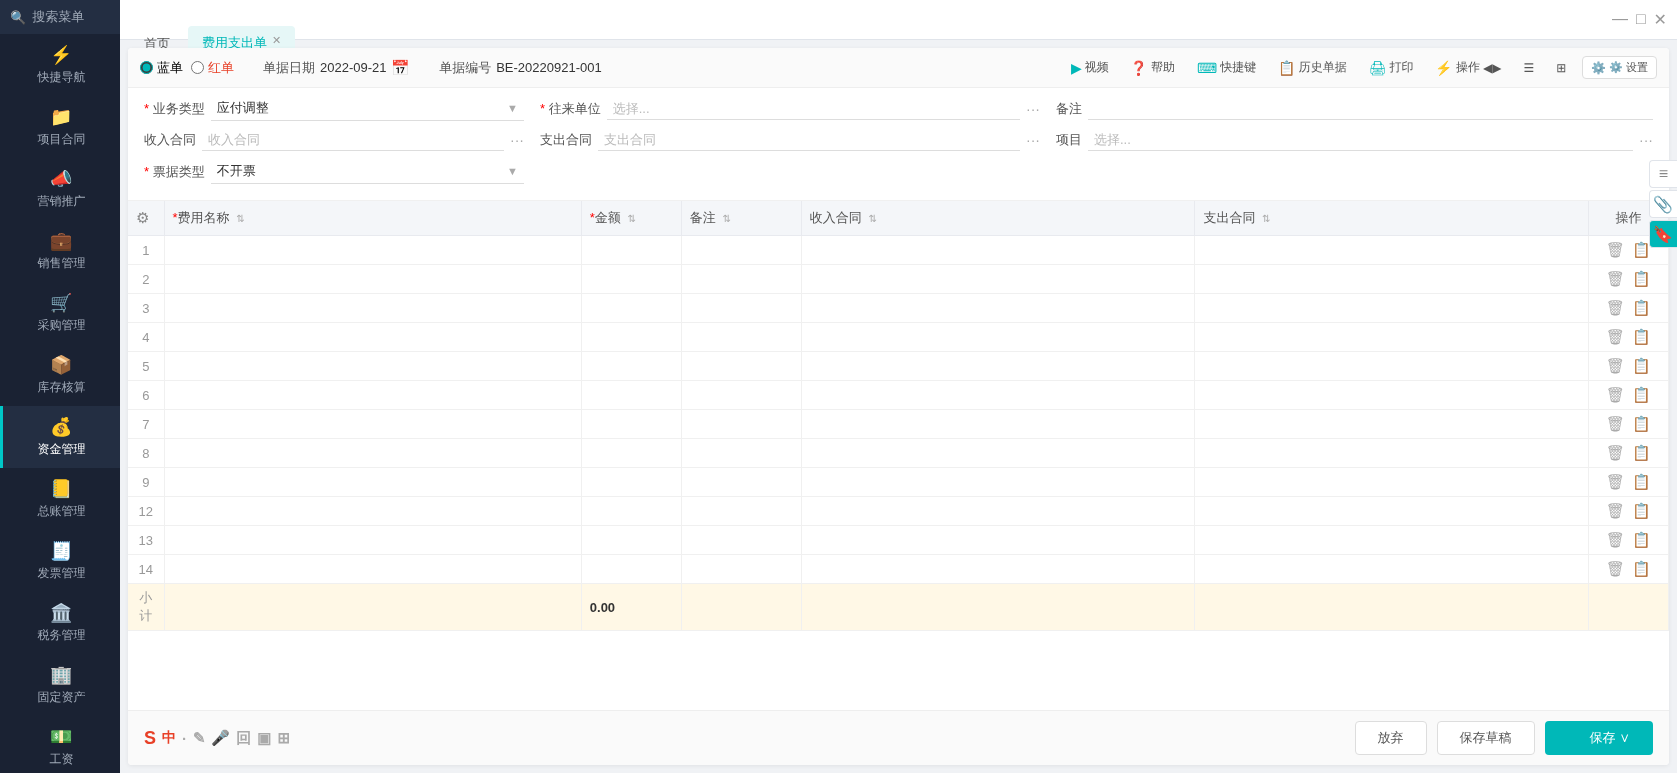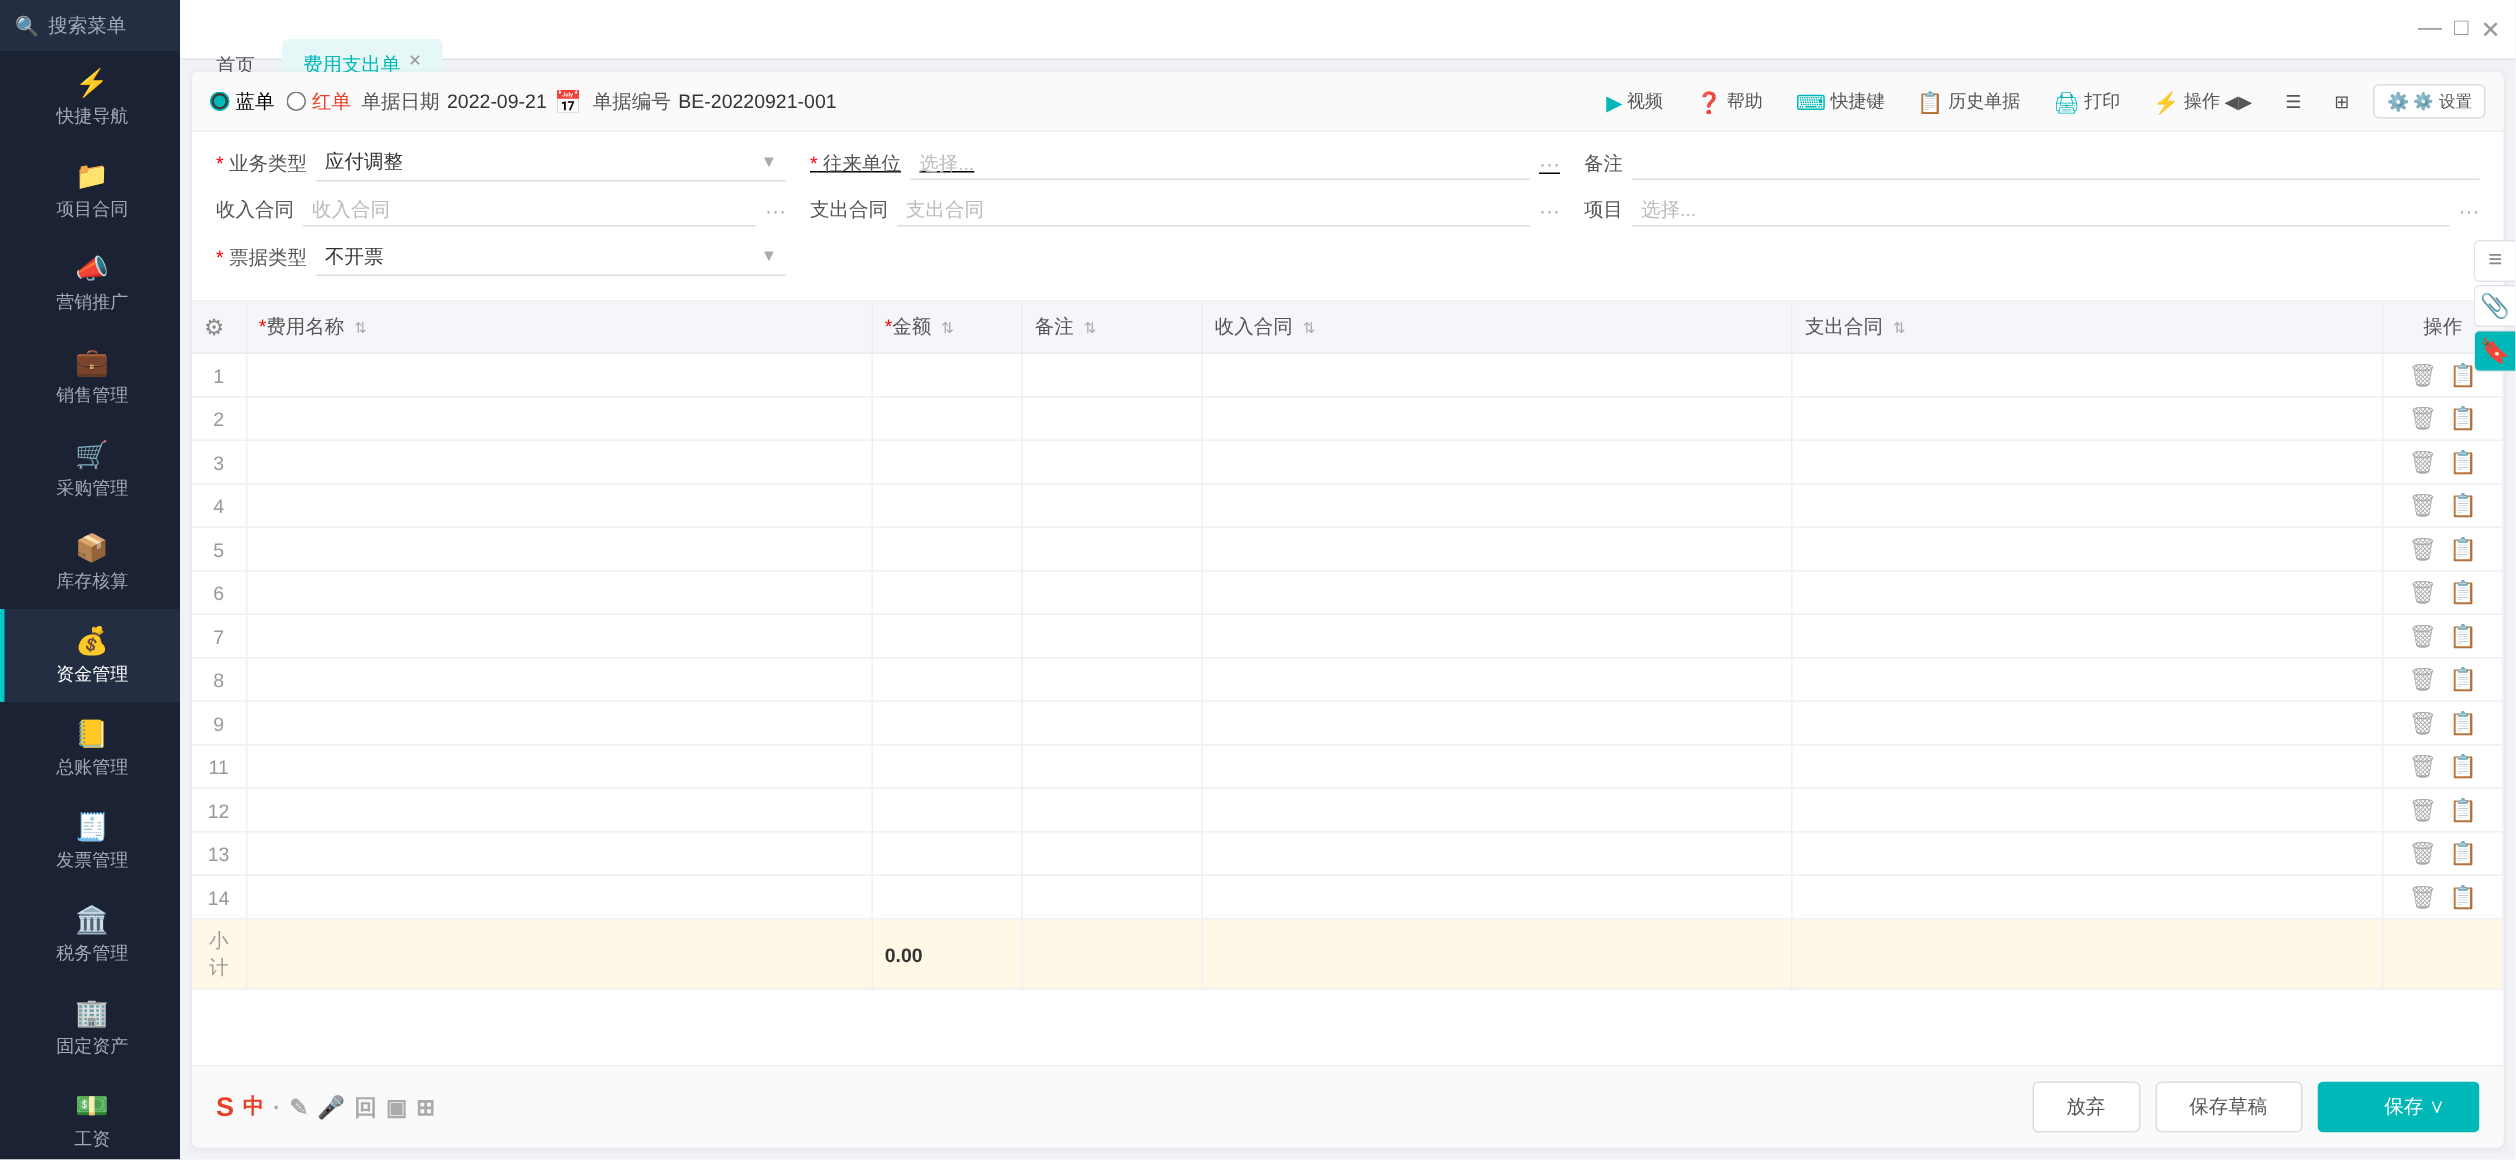--- a/index.html
+++ b/index.html
@@ -99,7 +99,7 @@
       align-items: center;
       padding: 8px 12px;
       border-bottom: 1px solid #eee;
-      gap: 7px;
+      gap: 29px;
       font-size: 13px;
       background: #fafafa;
     }

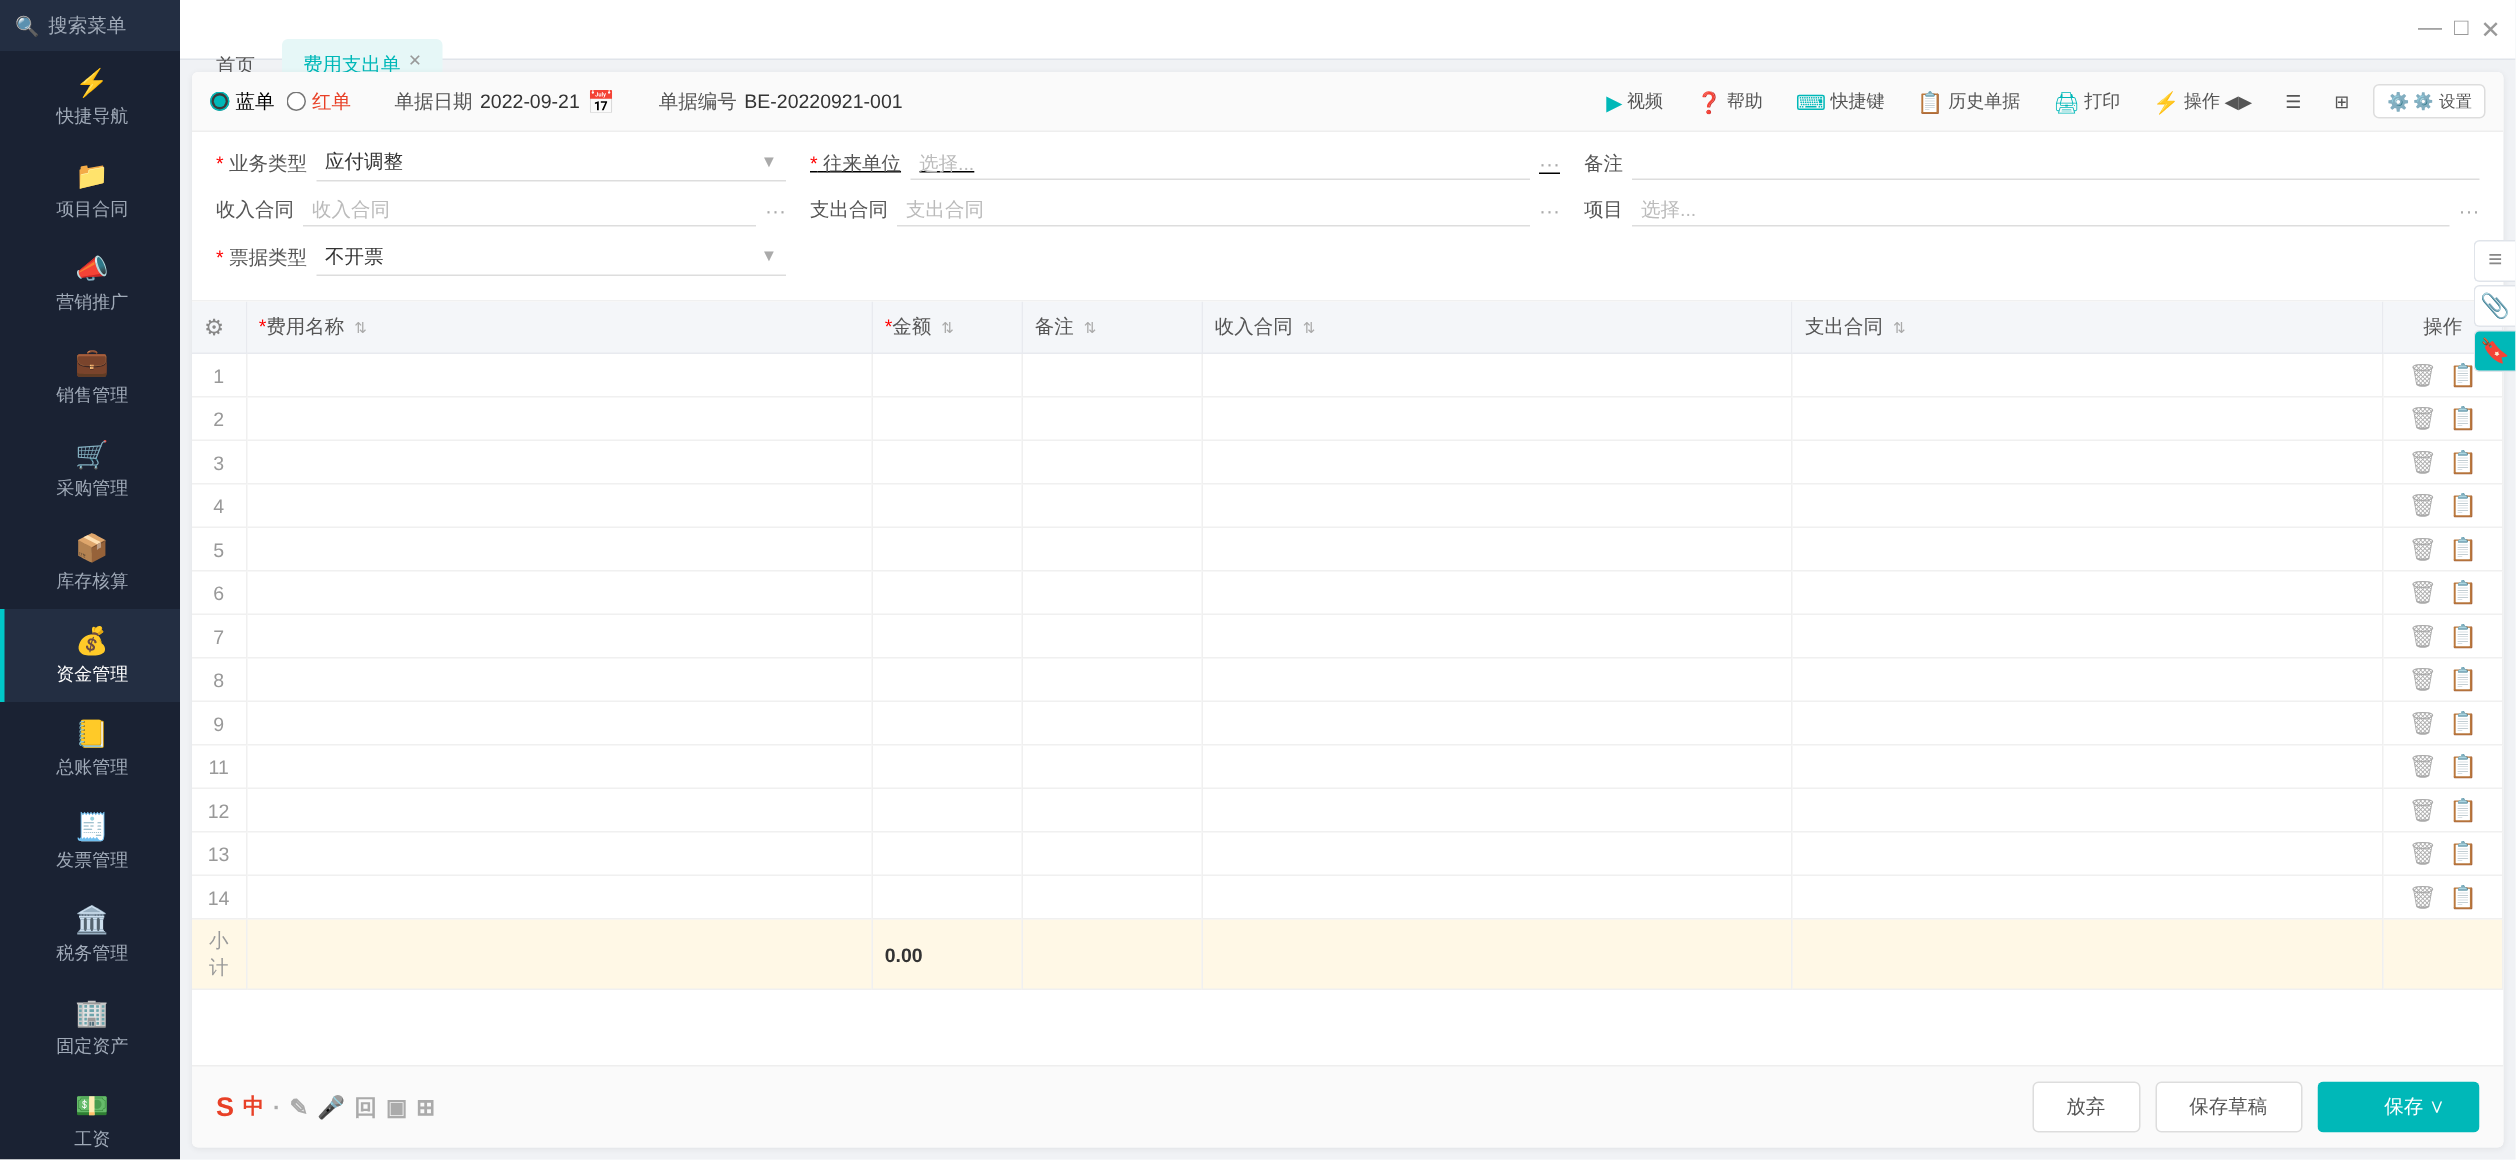--- a/index.html
+++ b/index.html
@@ -437,7 +437,7 @@
           </div>
         </div>
 
-        <div class="form-field" style="max-width:500px;text-decoration:underline;">
+        <div class="form-field" style="max-width:500px;">
           <label><span class="req">*</span> <span>往来单位</span></label>
           <input class="form-input" style="min-width: 200px;" placeholder="选择...">
           <span class="field-dots">···</span>

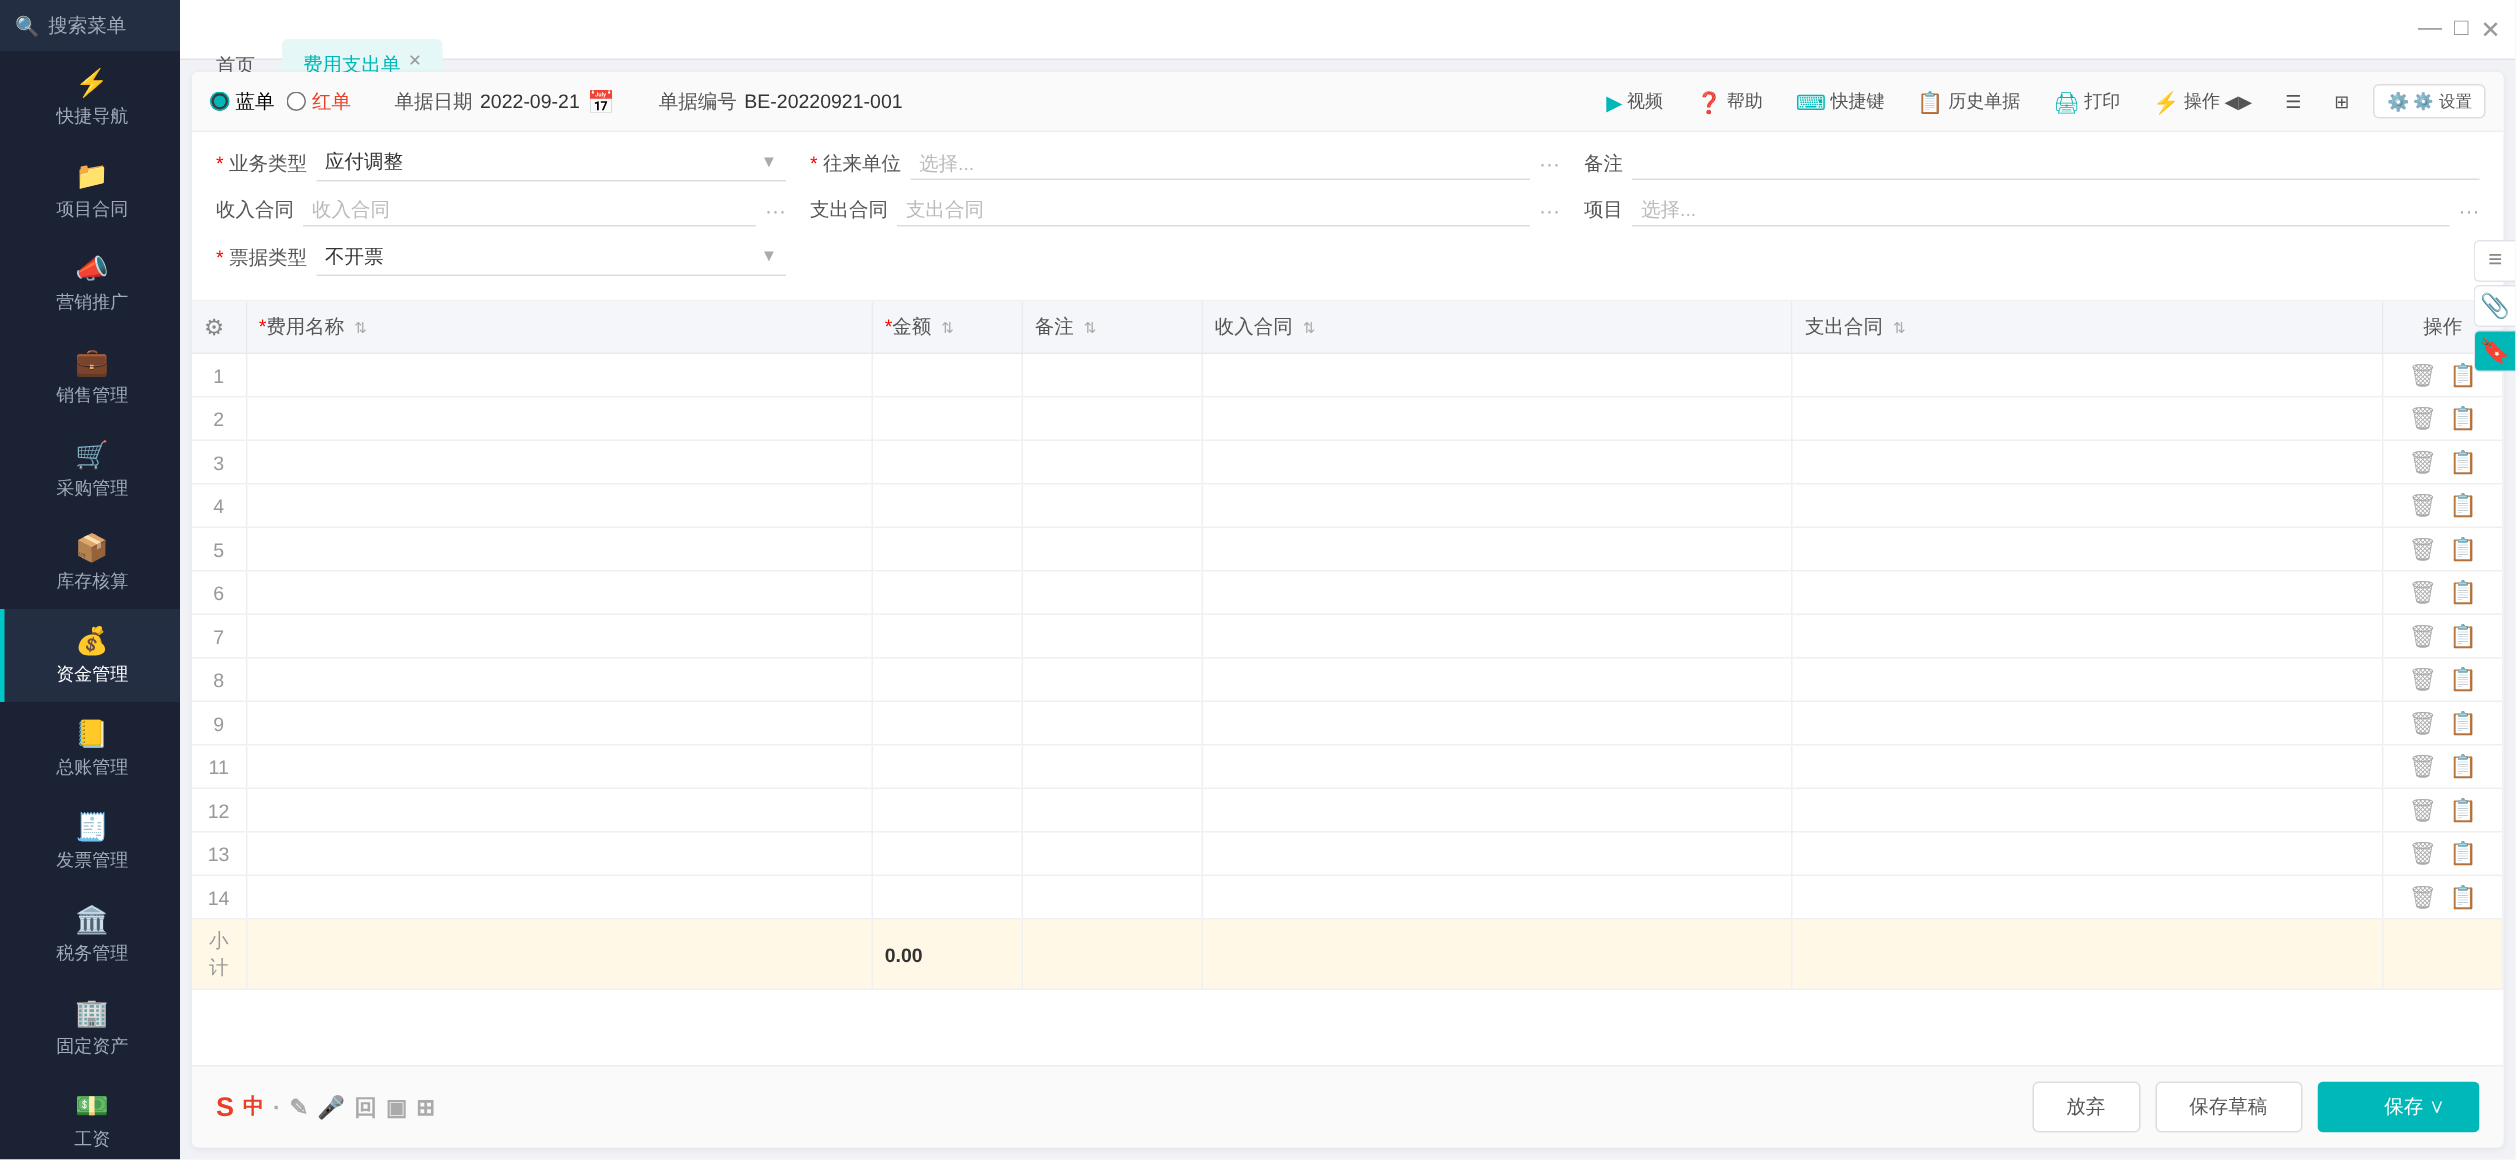--- a/index.html
+++ b/index.html
@@ -621,20 +621,6 @@
     </td>
   </tr>
             <tr>
-    <td class="row-num">11</td>
-    <td></td>
-    <td></td>
-    <td></td>
-    <td></td>
-    <td></td>
-    <td class="op-col">
-      <div class="op-icons">
-        <span class="op-icon">🗑</span>
-        <span class="op-icon">📋</span>
-      </div>
-    </td>
-  </tr>
-            <tr>
     <td class="row-num">12</td>
     <td></td>
     <td></td>

